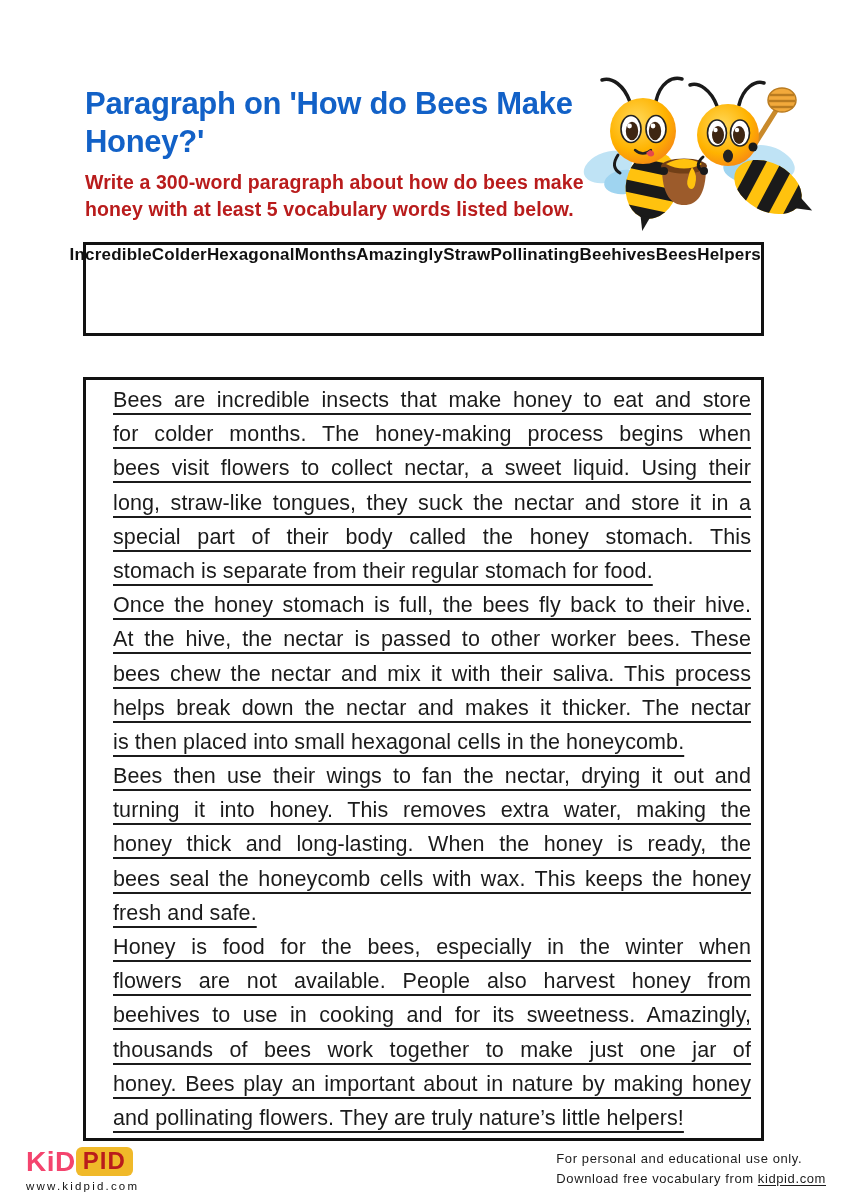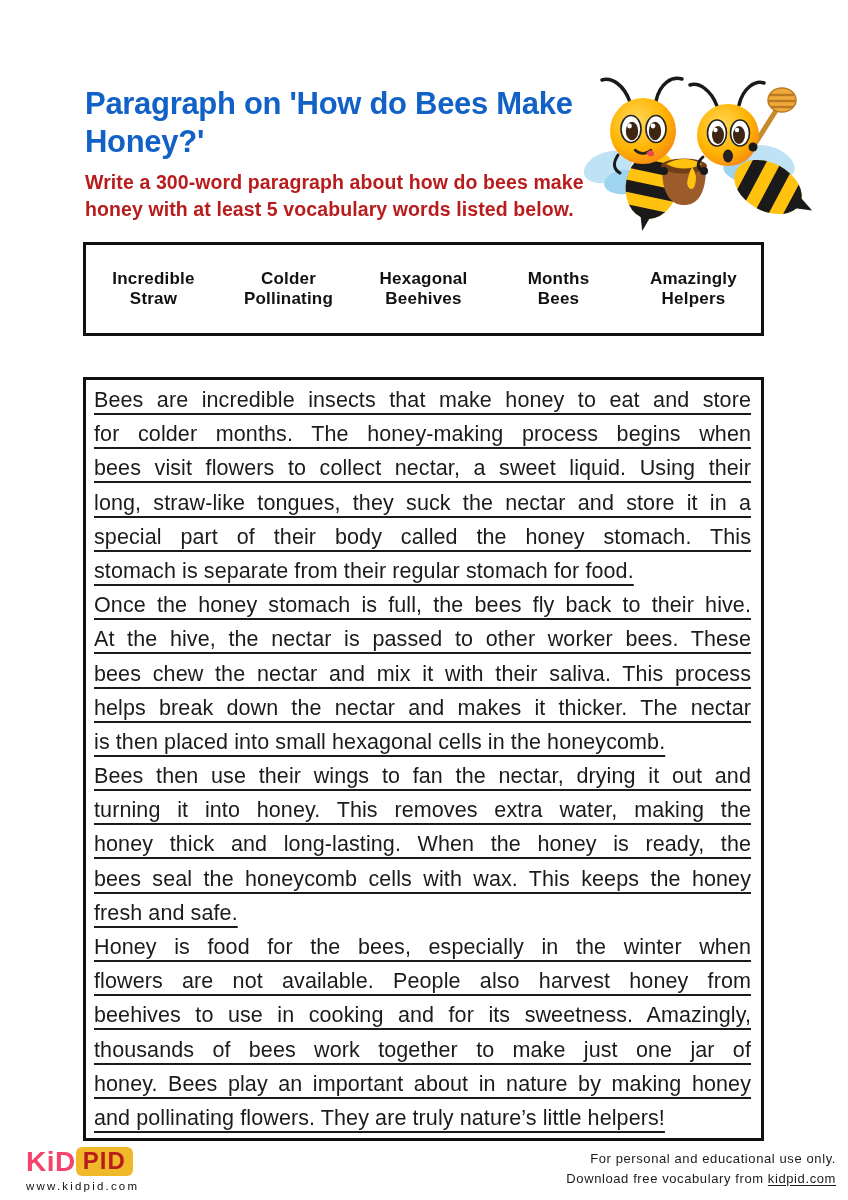--- a/index.html
+++ b/index.html
@@ -27,7 +27,7 @@
   .vocab-box{
     position:absolute;left:83px;top:231px;width:681px;height:94px;
     border:3px solid #111;box-sizing:border-box;
-    display:flex;flex-direction:column;justify-content:center;
+    display:flex;flex-direction:row;justify-content:flex-end;
   }
   .vocab-row{display:flex;}
   .vocab-word{

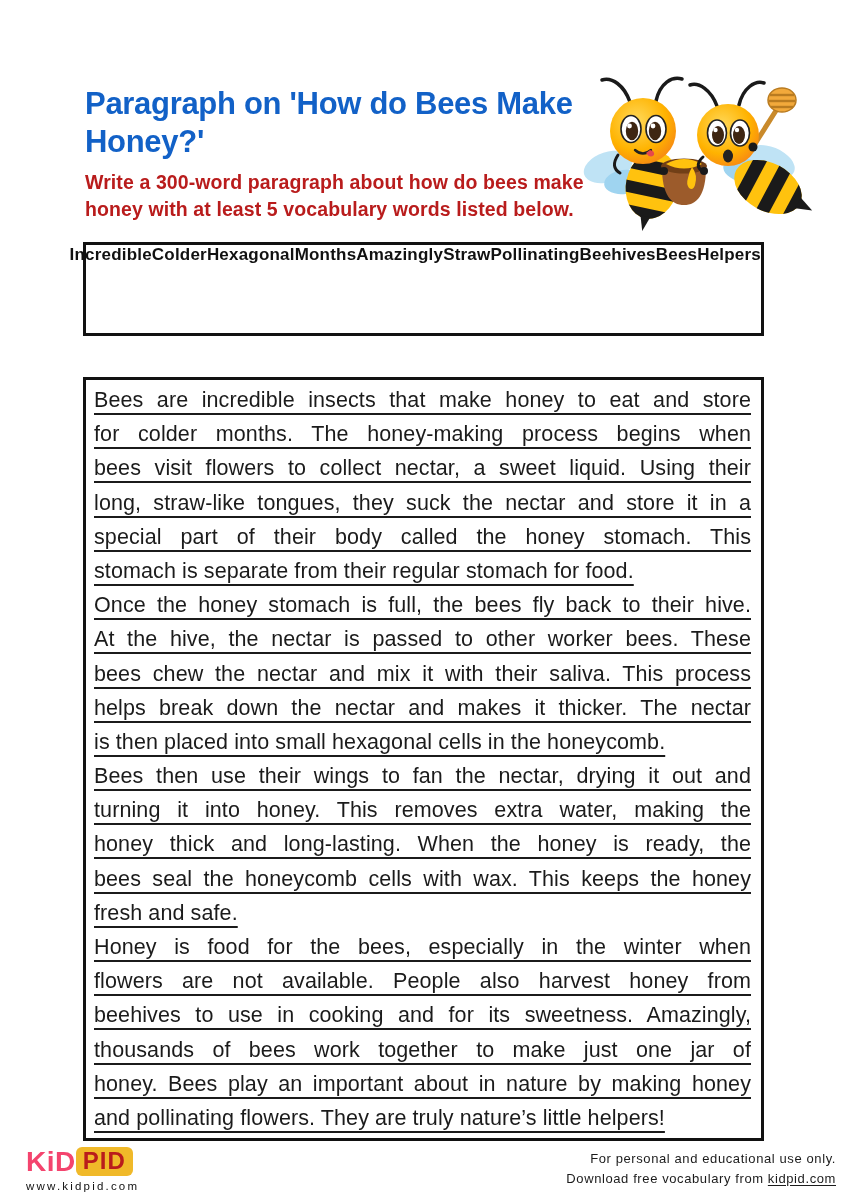--- a/index.html
+++ b/index.html
@@ -38,7 +38,7 @@
   .essay-box{
     position:absolute;left:83px;top:366px;width:681px;height:764px;
     border:3px solid #111;box-sizing:border-box;
-    padding:3px 10px 0 8px;
+    padding:3px 10px 0 27px;
   }
   .essay-line{
     font-size:21.5px;color:#1b1b1b;line-height:34.2px;height:34.2px;

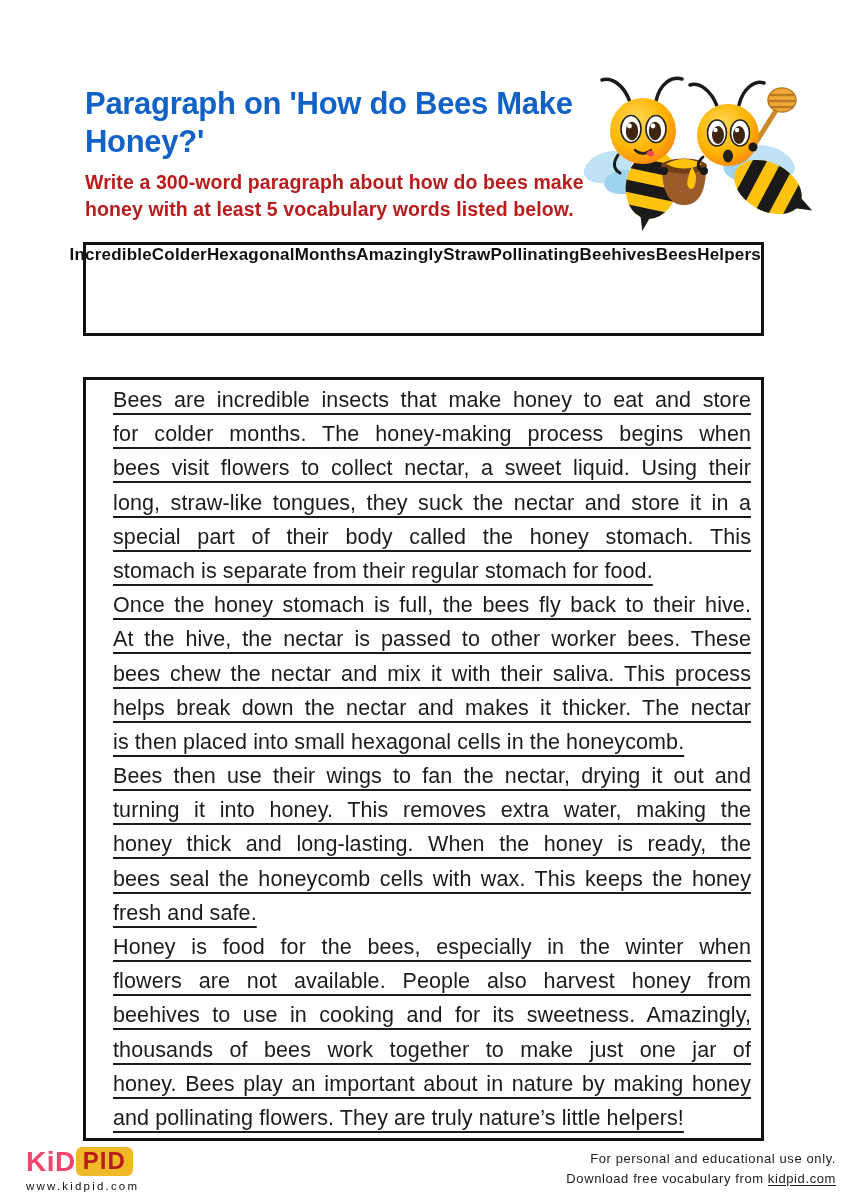--- a/index.html
+++ b/index.html
@@ -68,7 +68,7 @@
     margin-top:4px;color:#111;font-size:11.5px;letter-spacing:2.2px;font-weight:500;
   }
   .credits{
-    position:absolute;right:12px;top:2px;text-align:right;
+    position:absolute;right:22px;top:2px;
     color:#1b1b1b;font-size:13px;line-height:19.5px;letter-spacing:0.6px;
   }
   .credits a{color:#1b1b1b;text-decoration:underline;text-underline-offset:2px;}

